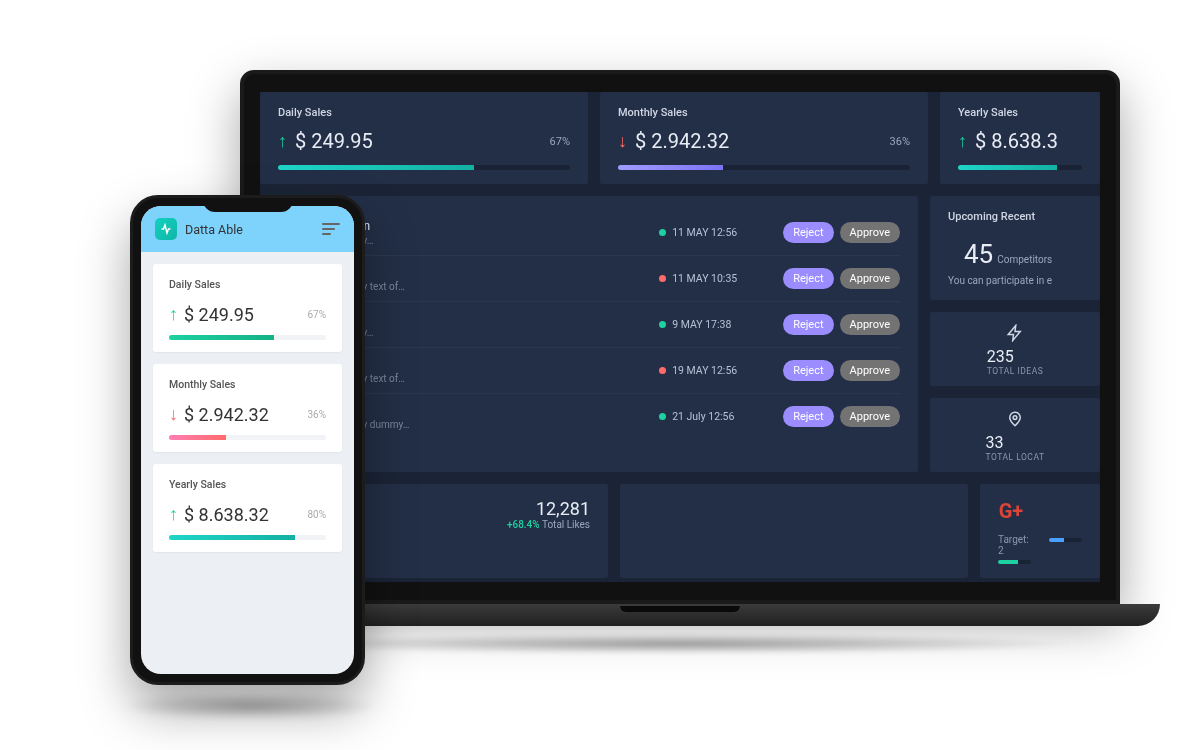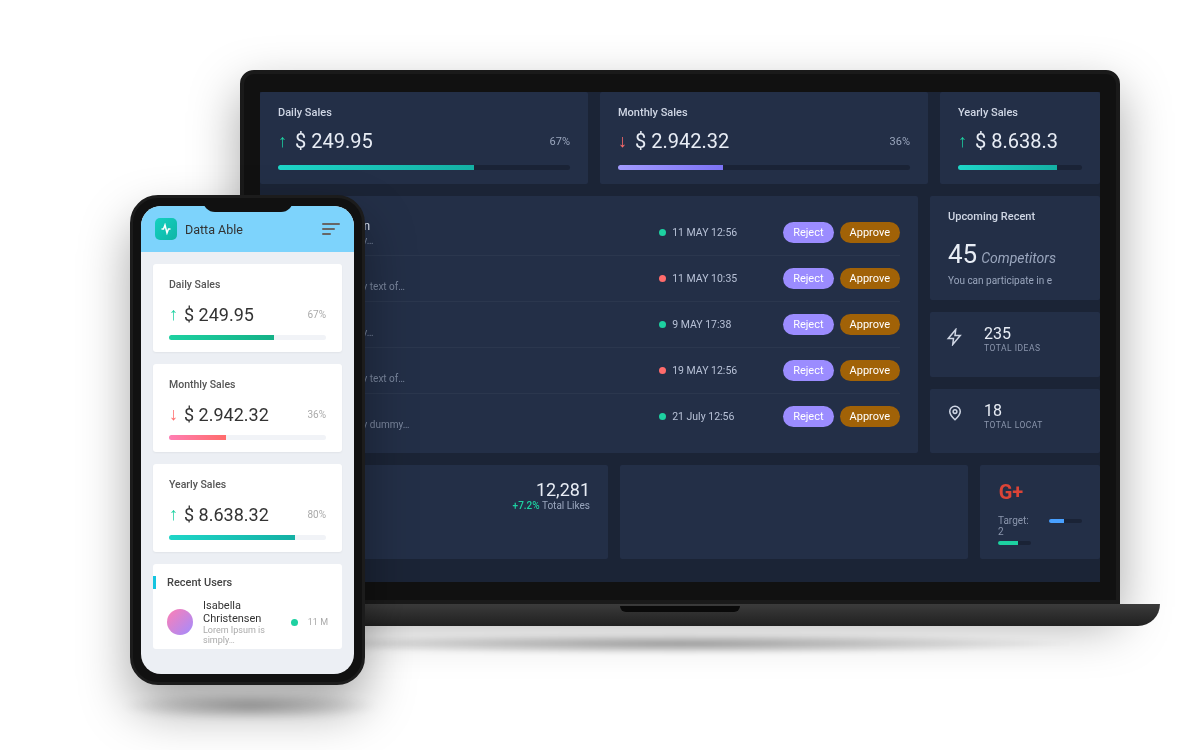--- a/index.html
+++ b/index.html
@@ -40,7 +40,7 @@
   .u-btns{display:flex;gap:6px;}
   .pill{font-size:11px;padding:4px 10px;border-radius:11px;color:#fff;cursor:pointer;}
   .pill.reject{background:#9b8cff;}
-  .pill.approve{background:#a16207;}
+  .pill.approve{background:#737373;}
 
   .side-stack { display:flex; flex-direction:column; gap:12px; width:170px; }
   .event-card { font-size:11px; }

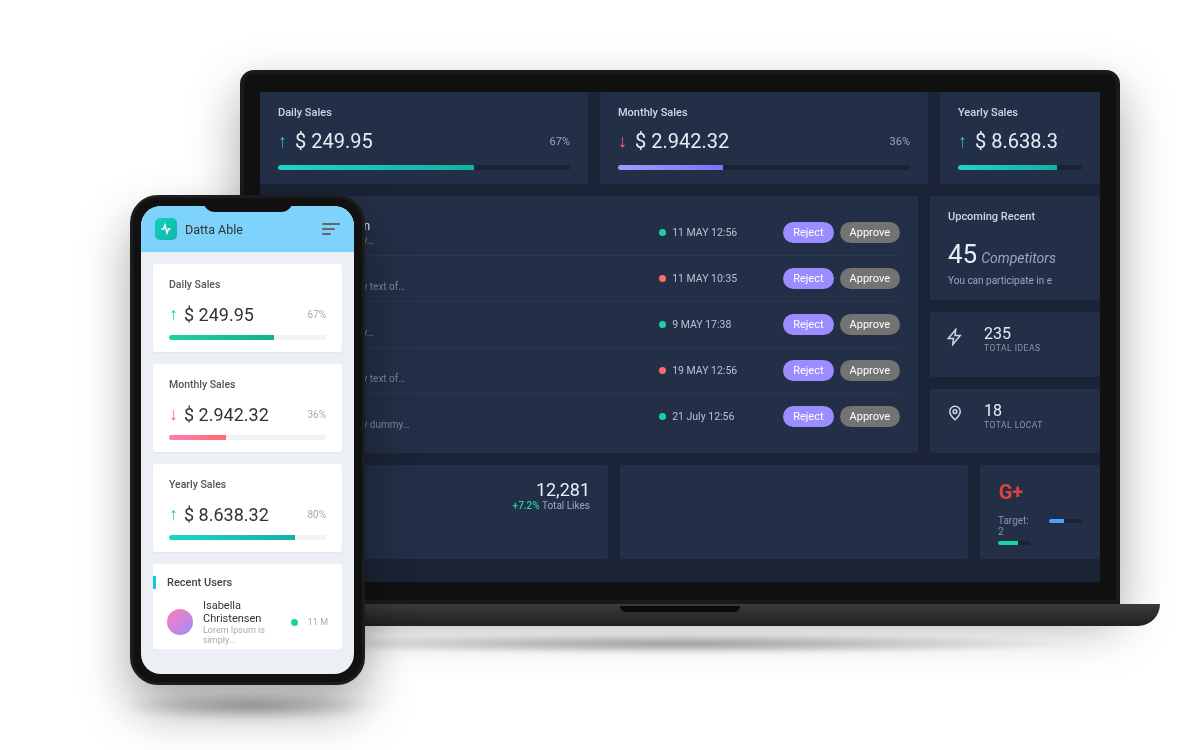--- a/index.html
+++ b/index.html
@@ -44,7 +44,7 @@
 
   .side-stack { display:flex; flex-direction:column; gap:12px; width:170px; }
   .event-card { font-size:11px; }
-  .event-num { font-size:26px; color:#e8edf5; display:inline-flex; align-items:baseline; gap:4px; margin:6px 0;}
+  .event-num { font-size:26px; color:#e8edf5; display:inline-flex; align-items:baseline; gap:4px; margin:6px 16px;}
   .event-num small{font-size:14px;color:#9aa6bd;font-style:italic;}
   .event-card p{font-size:10px;color:#9aa6bd;}
   .mini-stat{display:flex;gap:20px;align-items:center;}

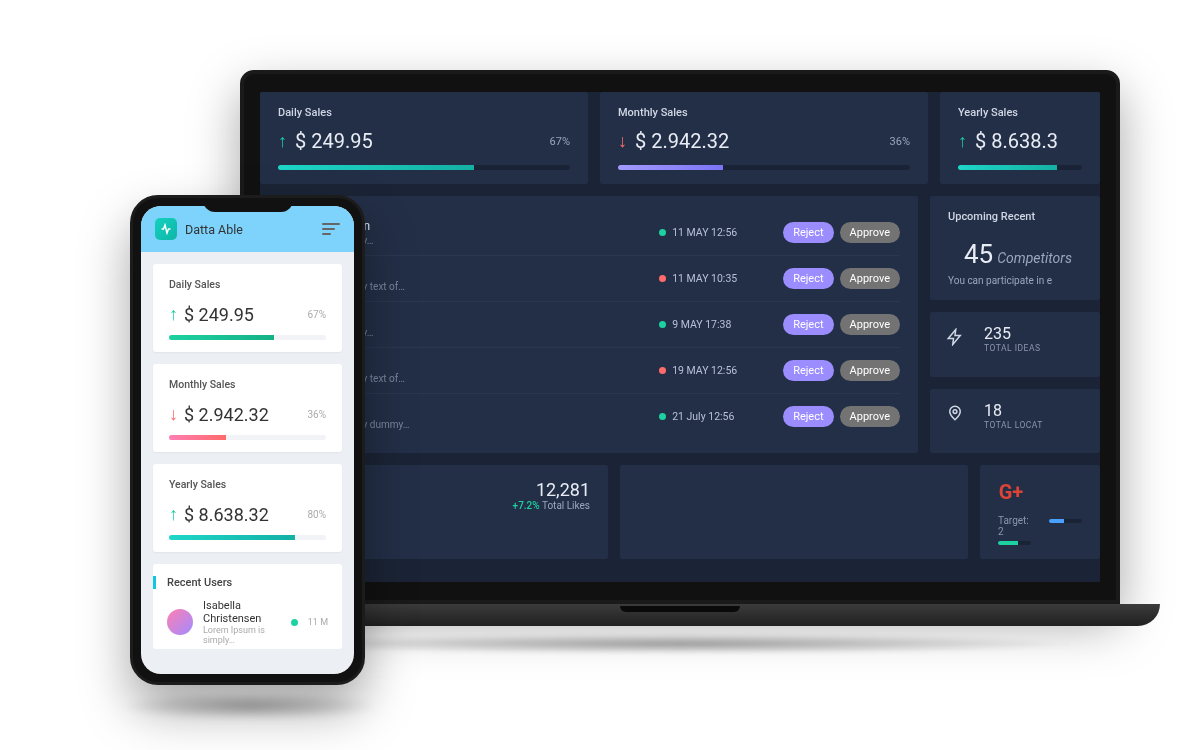--- a/index.html
+++ b/index.html
@@ -45,7 +45,7 @@
   .side-stack { display:flex; flex-direction:column; gap:12px; width:170px; }
   .event-card { font-size:11px; }
   .event-num { font-size:26px; color:#e8edf5; display:inline-flex; align-items:baseline; gap:4px; margin:6px 16px;}
-  .event-num small{font-size:14px;color:#9aa6bd;font-style:italic;}
+  .event-num small{font-size:10px;color:#9aa6bd;}
   .event-card p{font-size:10px;color:#9aa6bd;}
   .mini-stat{display:flex;gap:20px;align-items:center;}
   .mini-stat svg{flex-shrink:0;}

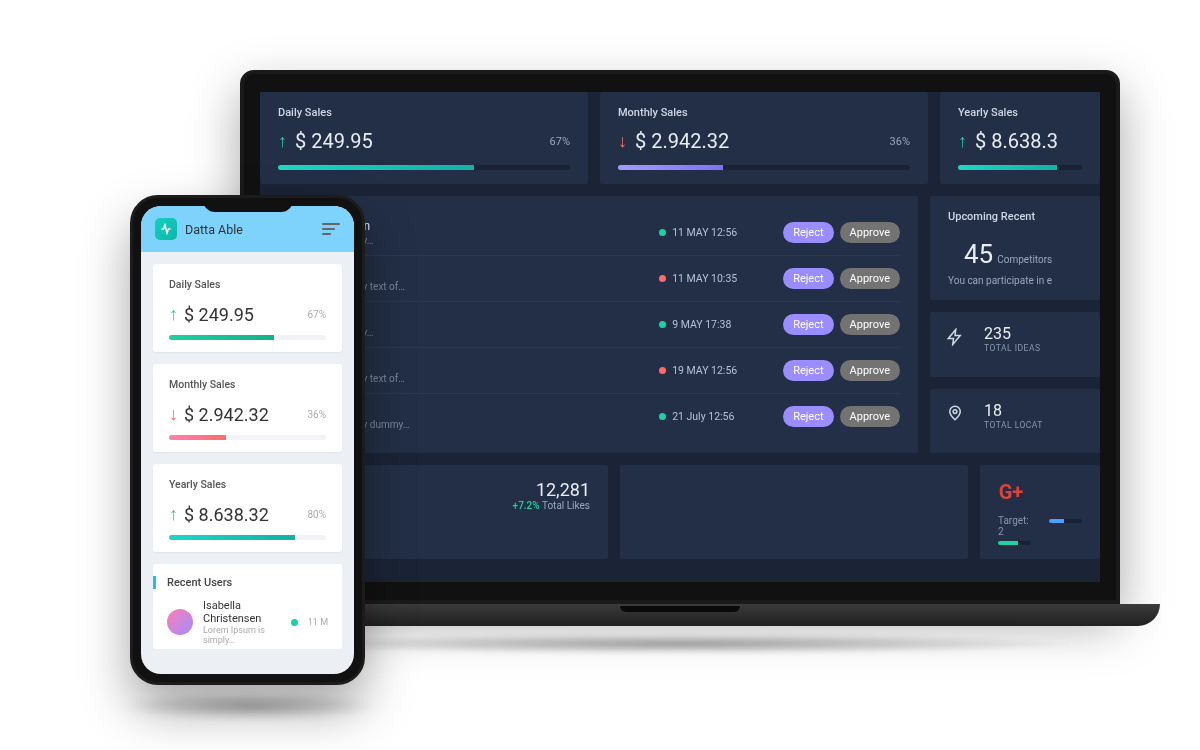--- a/index.html
+++ b/index.html
@@ -47,7 +47,7 @@
   .event-num { font-size:26px; color:#e8edf5; display:inline-flex; align-items:baseline; gap:4px; margin:6px 16px;}
   .event-num small{font-size:10px;color:#9aa6bd;}
   .event-card p{font-size:10px;color:#9aa6bd;}
-  .mini-stat{display:flex;gap:20px;align-items:center;}
+  .mini-stat{display:flex;gap:1px;align-items:center;flex-direction:column;}
   .mini-stat svg{flex-shrink:0;}
   .mini-stat .v{font-size:16px;color:#e8edf5;}
   .mini-stat .l{font-size:8.5px;color:#8b96ad;letter-spacing:.5px;}

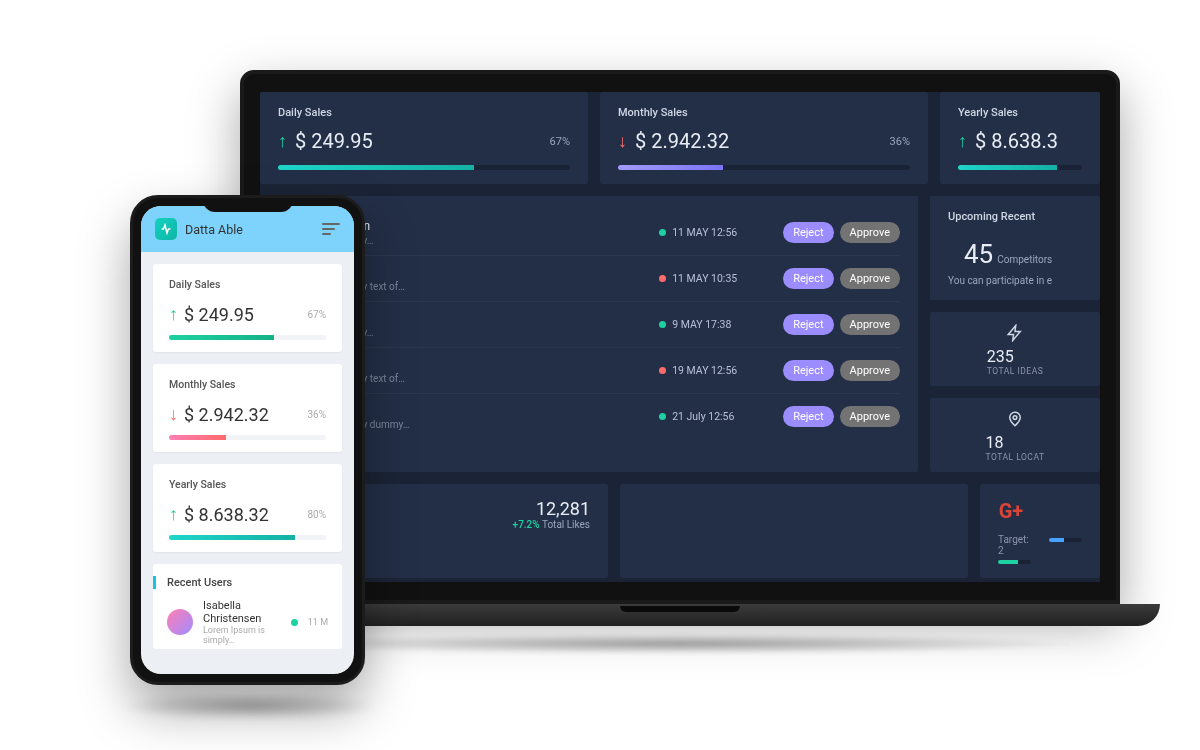--- a/index.html
+++ b/index.html
@@ -252,7 +252,7 @@
                     </svg>
                 </span>
                 <div>
-                  <div class="v">18</div>
+                  <div class="v">33</div>
                   <div class="l">TOTAL LOCAT</div>
                 </div>
               </div>

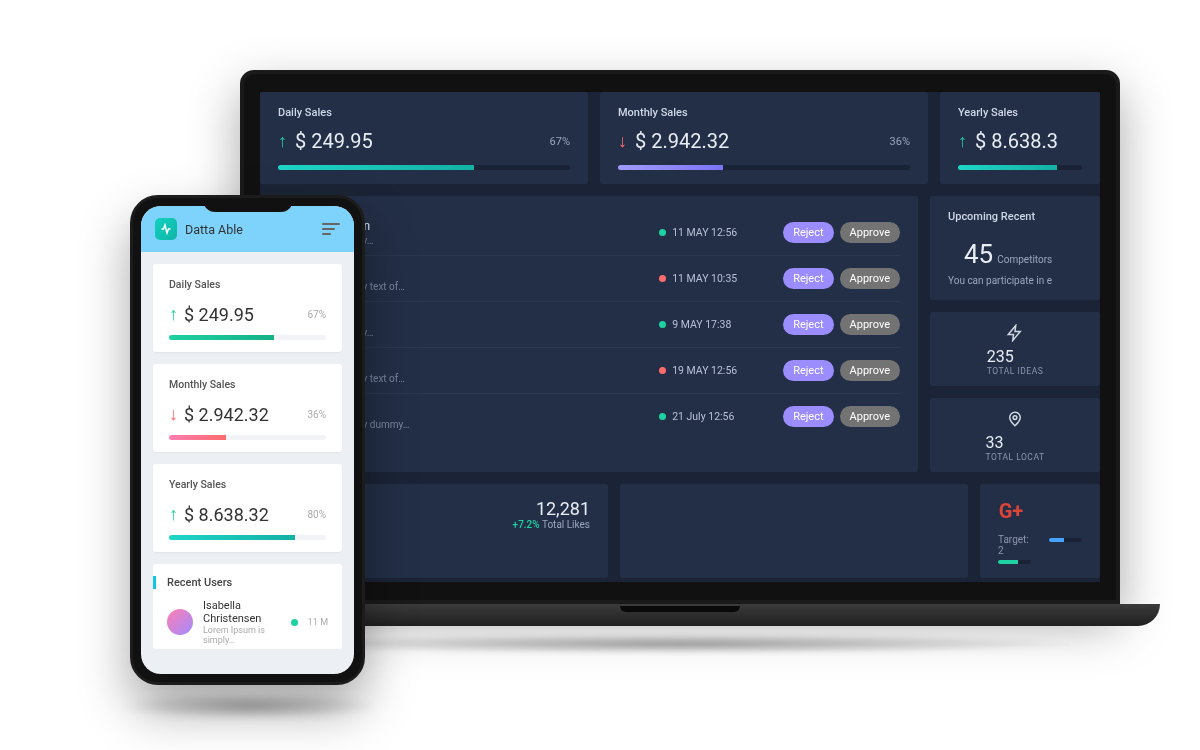--- a/index.html
+++ b/index.html
@@ -270,7 +270,7 @@
                 </div>
       <div class="social-num">
         <div class="big">12,281</div>
-        <div class="sub"><b>+7.2%</b> Total Likes</div>
+        <div class="sub"><b>+68.4%</b> Total Likes</div>
       </div>
     </div>
             </div>

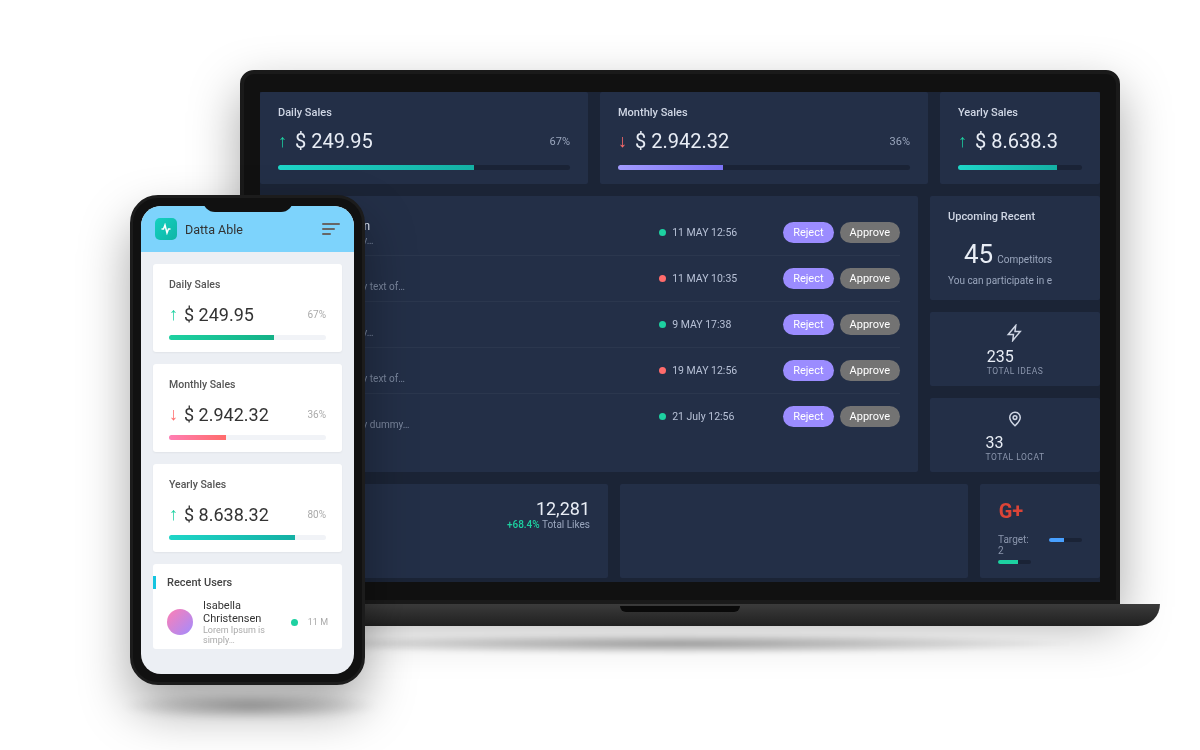--- a/index.html
+++ b/index.html
@@ -371,19 +371,6 @@
               <i style="width:80%;background:linear-gradient(90deg,#1ed6c8,#14b0a4)"></i>
             </div>
           </div>
-          <div class="p-section">
-  <h6>Recent Users</h6>
-  <div class="p-user">
-    <div class="p-avatar"></div>
-    <div class="info">
-      <div class="nm">Isabella Christensen</div>
-      <div class="sb">Lorem Ipsum is simply…</div>
-    </div>
-    <div class="dt">
-      <span class="u-dot dot-green"></span>11 M
-    </div>
-  </div>
-          </div>
         </div>
 
     </div>

